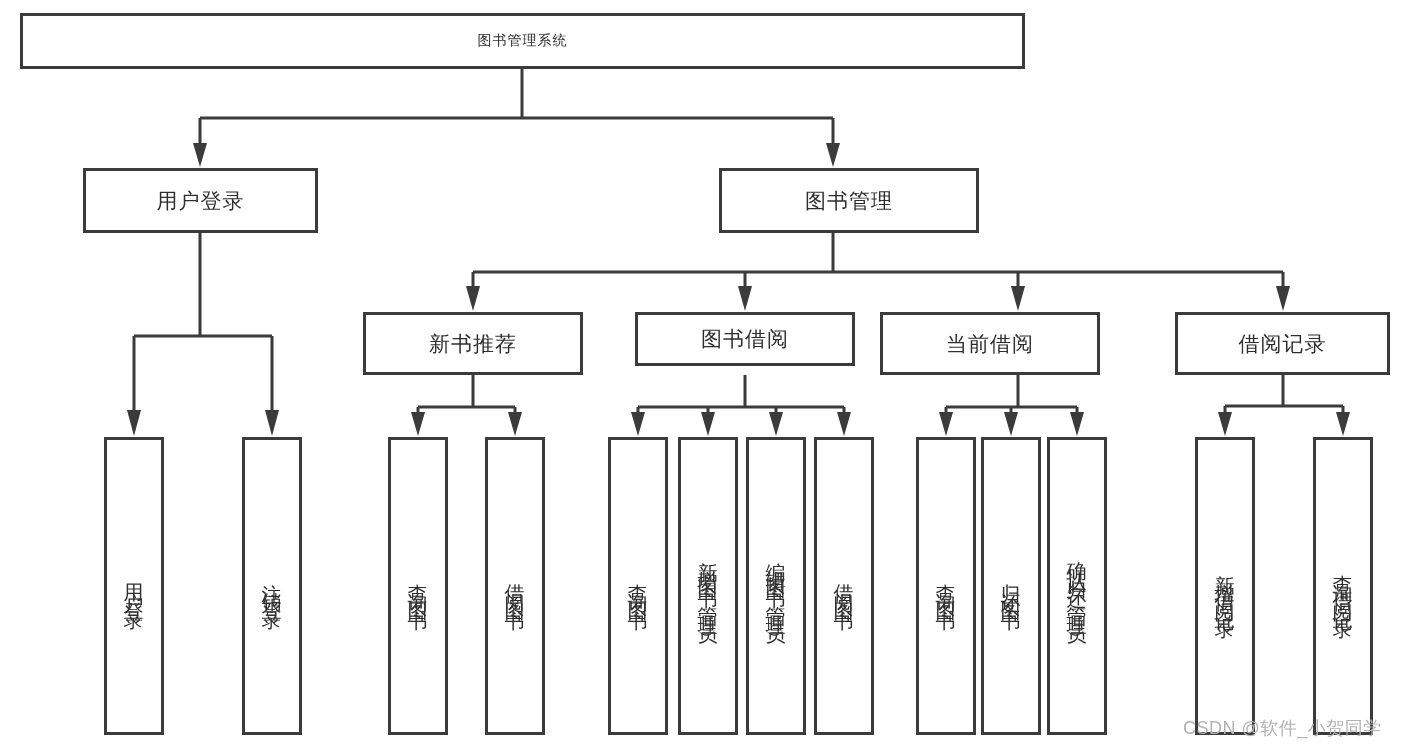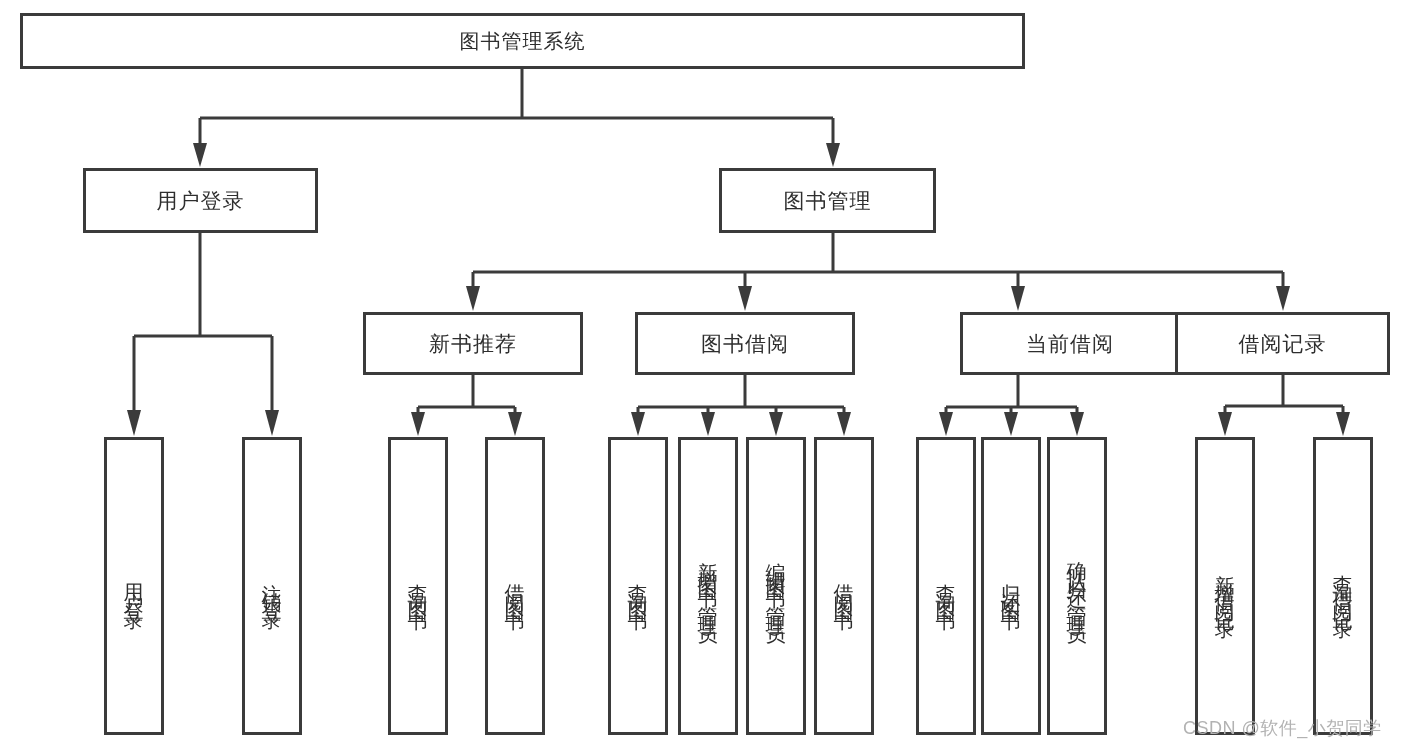--- a/index.html
+++ b/index.html
@@ -38,7 +38,7 @@
     z-index: 2;
   }
   .box.h { font-size: 21px; letter-spacing: 1px; }
-  .box.root { font-size: 20px; }
+  .box.root { font-size: 14px; }
   .box.v .label {
     writing-mode: vertical-rl;
     text-orientation: mixed;

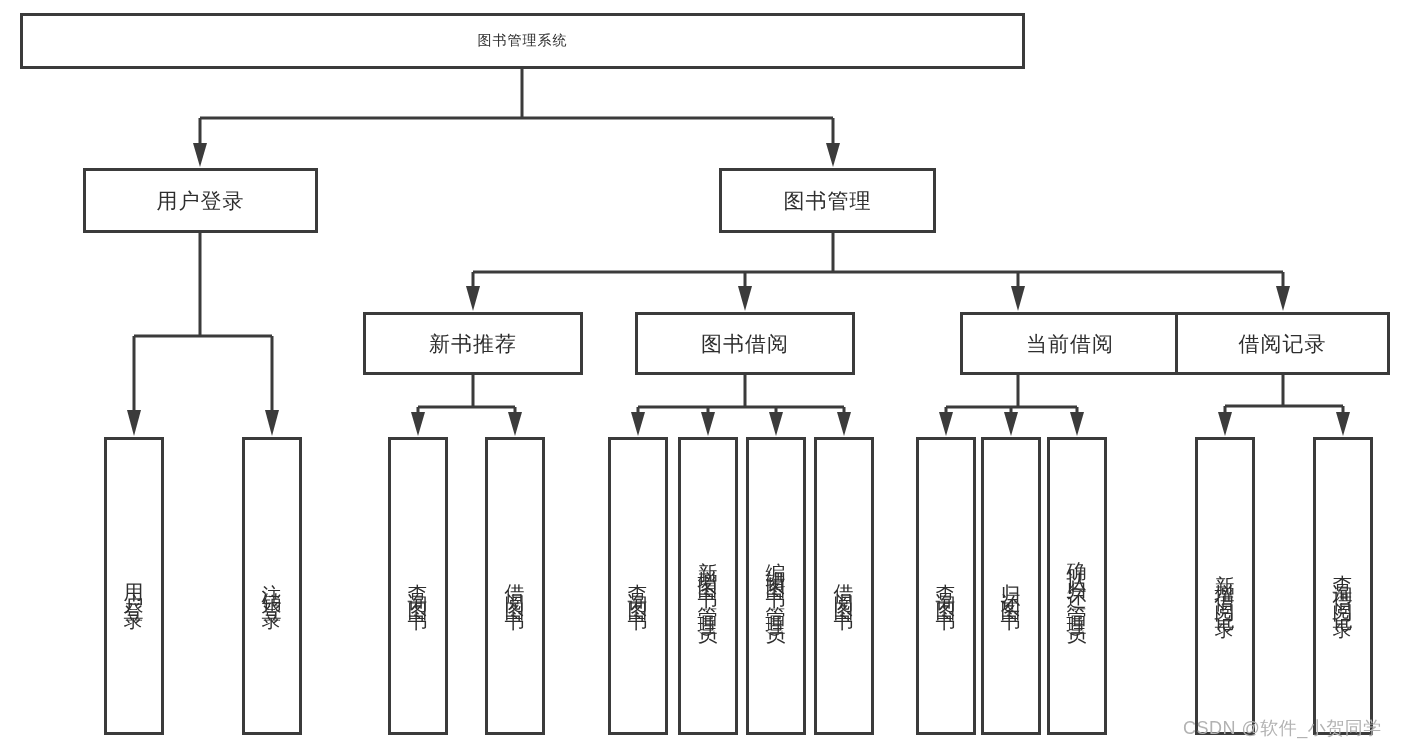--- a/index.html
+++ b/index.html
@@ -50,7 +50,7 @@
   
   #n-root            { left: 20px;   top: 13px;  width: 1005px; height: 56px; }
   #n-user-login      { left: 83px;   top: 168px; width: 235px;  height: 65px; }
-  #n-book-mgmt       { left: 719px;  top: 168px; width: 217px;  height: 65px; }
+  #n-book-mgmt       { left: 719px;  top: 168px; width: 260px;  height: 65px; }
   #n-new-book-rec    { left: 363px;  top: 312px; width: 220px;  height: 63px; justify-content: center; }
   #n-book-borrow     { left: 635px;  top: 312px; width: 220px;  height: 63px; }
   #n-current-borrow  { left: 960px;  top: 312px; width: 220px;  height: 63px; }

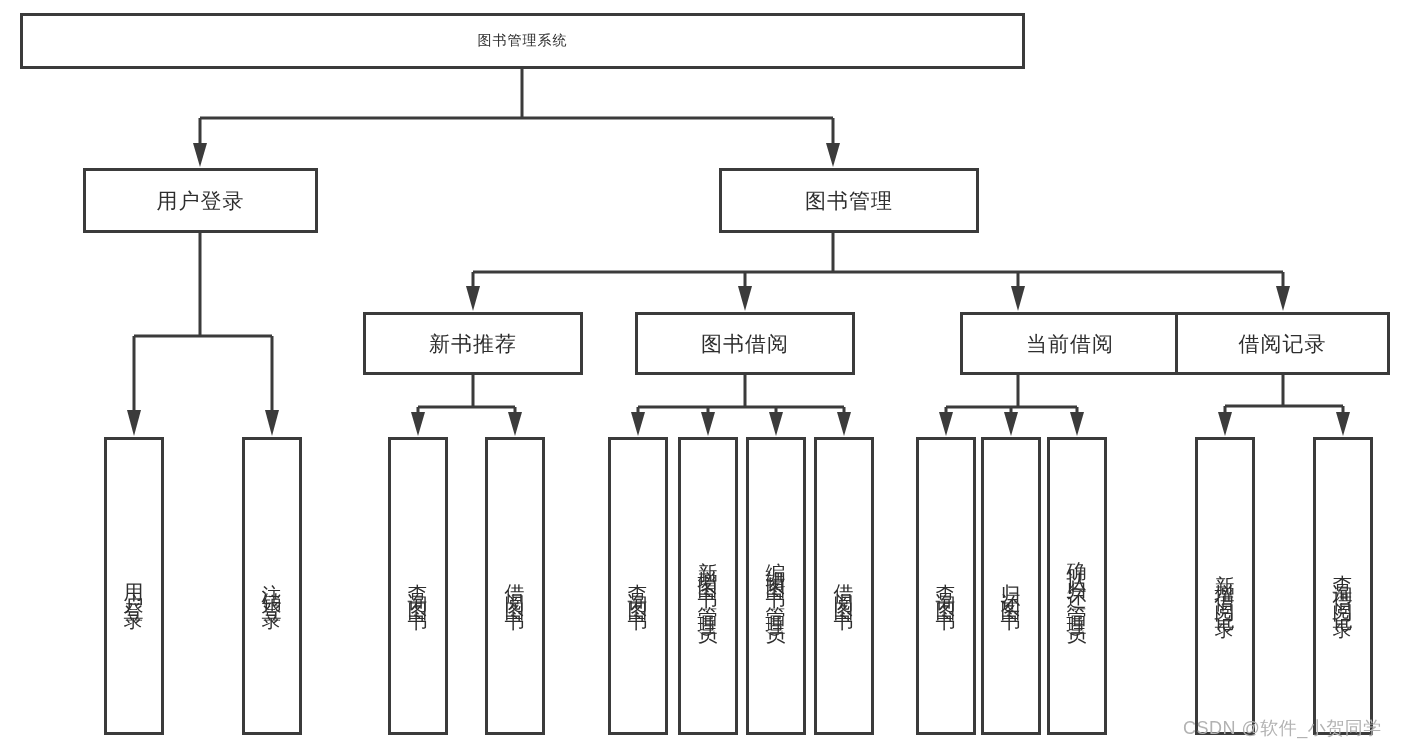--- a/index.html
+++ b/index.html
@@ -52,7 +52,7 @@
   #n-user-login      { left: 83px;   top: 168px; width: 235px;  height: 65px; }
   #n-book-mgmt       { left: 719px;  top: 168px; width: 260px;  height: 65px; }
   #n-new-book-rec    { left: 363px;  top: 312px; width: 220px;  height: 63px; justify-content: center; }
-  #n-book-borrow     { left: 635px;  top: 312px; width: 220px;  height: 63px; }
+  #n-book-borrow     { left: 635px;  top: 312px; width: 220px;  height: 54px; }
   #n-current-borrow  { left: 960px;  top: 312px; width: 220px;  height: 63px; }
   #n-borrow-records  { left: 1175px; top: 312px; width: 215px;  height: 63px; }
   .leaf              { top: 437px; width: 60px; height: 298px; }

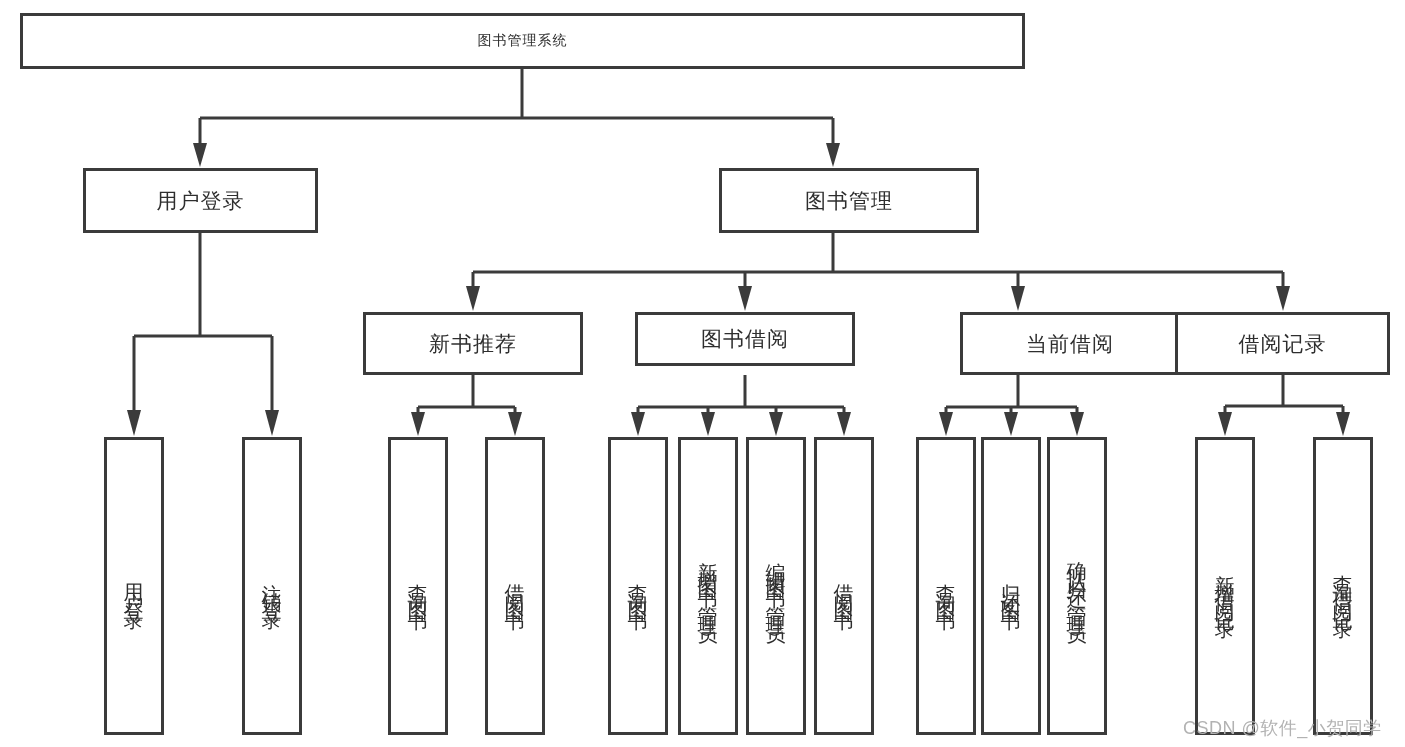--- a/index.html
+++ b/index.html
@@ -53,7 +53,7 @@
   #n-book-mgmt       { left: 719px;  top: 168px; width: 260px;  height: 65px; }
   #n-new-book-rec    { left: 363px;  top: 312px; width: 220px;  height: 63px; justify-content: center; }
   #n-book-borrow     { left: 635px;  top: 312px; width: 220px;  height: 54px; }
-  #n-current-borrow  { left: 960px;  top: 312px; width: 220px;  height: 63px; }
+  #n-current-borrow  { left: 880px;  top: 312px; width: 220px;  height: 63px; }
   #n-borrow-records  { left: 1175px; top: 312px; width: 215px;  height: 63px; }
   .leaf              { top: 437px; width: 60px; height: 298px; }
   #n-login           { left: 104px; }

